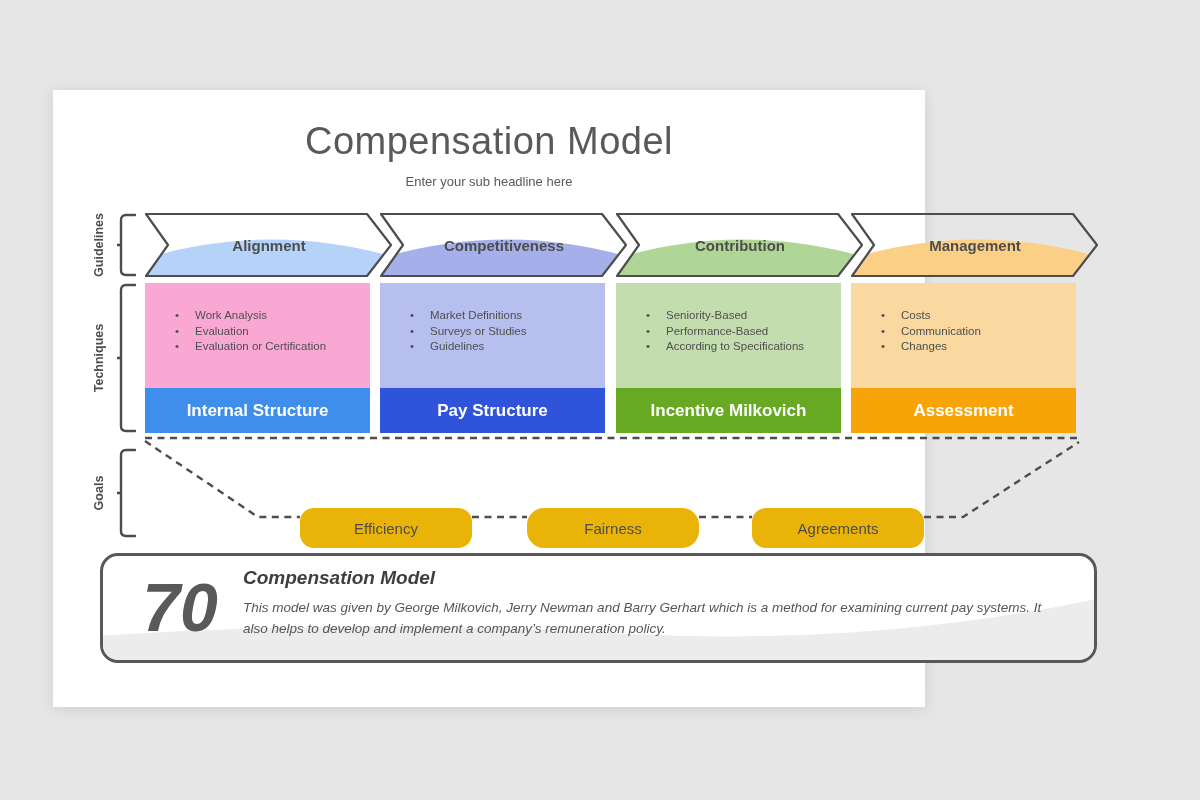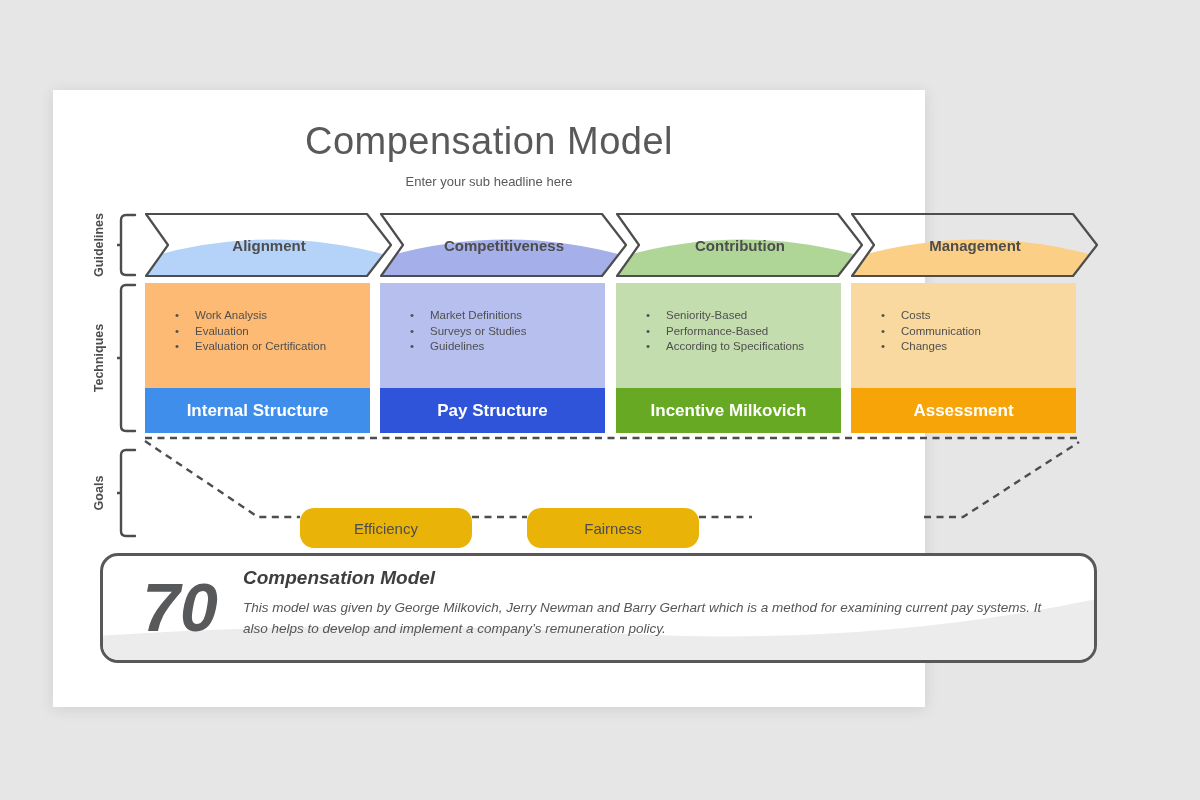--- a/index.html
+++ b/index.html
@@ -121,7 +121,7 @@
     </svg>
     <div class="chev-label">Alignment</div>
   </div>
-  <div class="tech-box" style="left: 92px; background-color: #fdba74;">
+  <div class="tech-box" style="left: 92px; background-color: #f9a8d4;">
     <ul>
       <li>Work Analysis</li>
       <li>Evaluation</li>

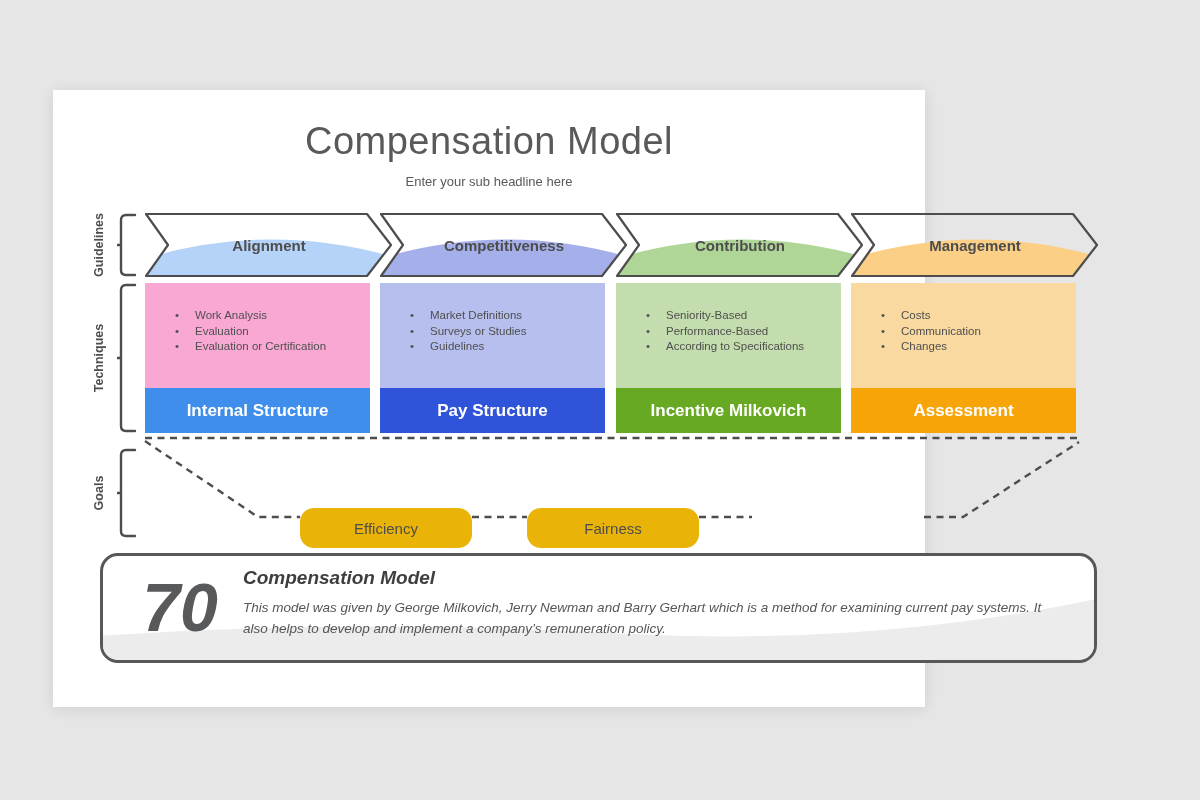--- a/index.html
+++ b/index.html
@@ -204,7 +204,7 @@
   </svg>
 
   <div class="pill" style="left:247px;">Efficiency</div>
-  <div class="pill" style="left:474px;">Fairness</div>
+  <div class="pill" style="left:474px;border-radius:17px;">Fairness</div>
 
   <div class="footer-card">
     <svg class="footer-swoosh" viewBox="0 0 997 110" preserveAspectRatio="none">

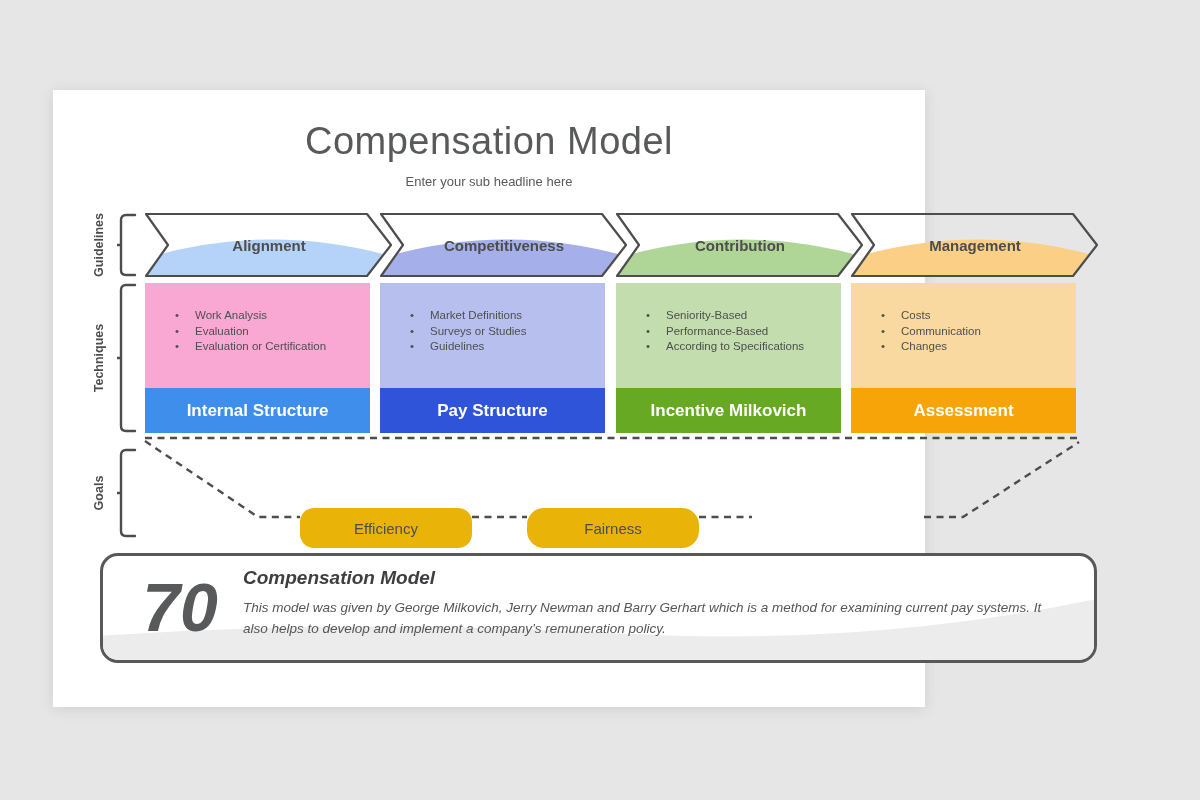--- a/index.html
+++ b/index.html
@@ -205,6 +205,7 @@
 
   <div class="pill" style="left:247px;">Efficiency</div>
   <div class="pill" style="left:474px;border-radius:17px;">Fairness</div>
+  <div class="pill" style="left:699px;">Agreements</div>
 
   <div class="footer-card">
     <svg class="footer-swoosh" viewBox="0 0 997 110" preserveAspectRatio="none">

